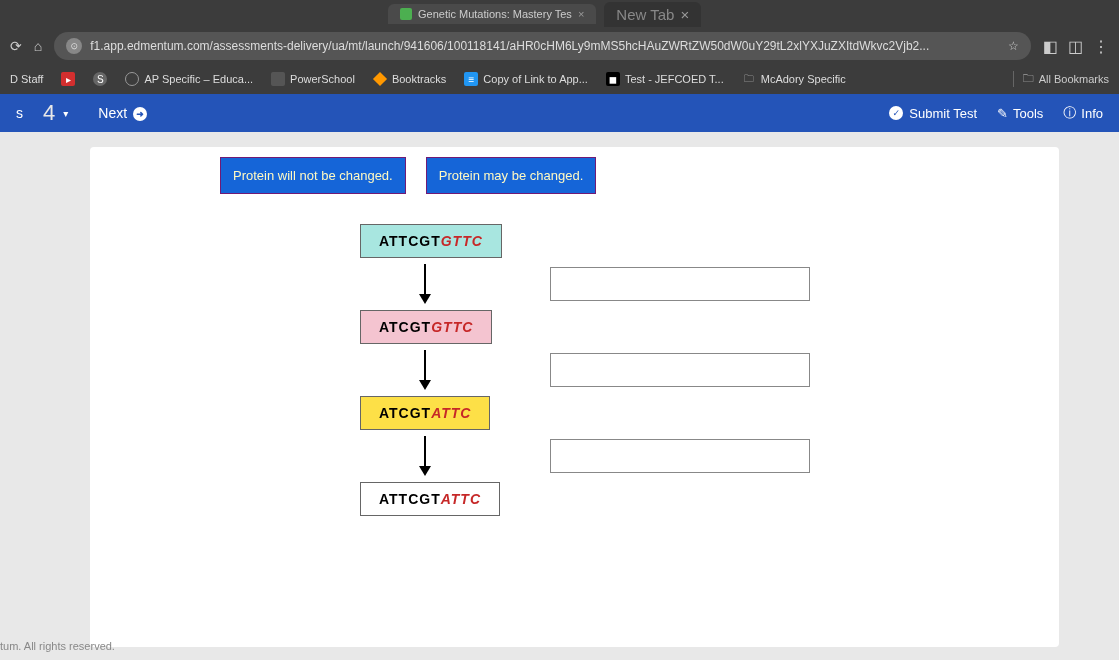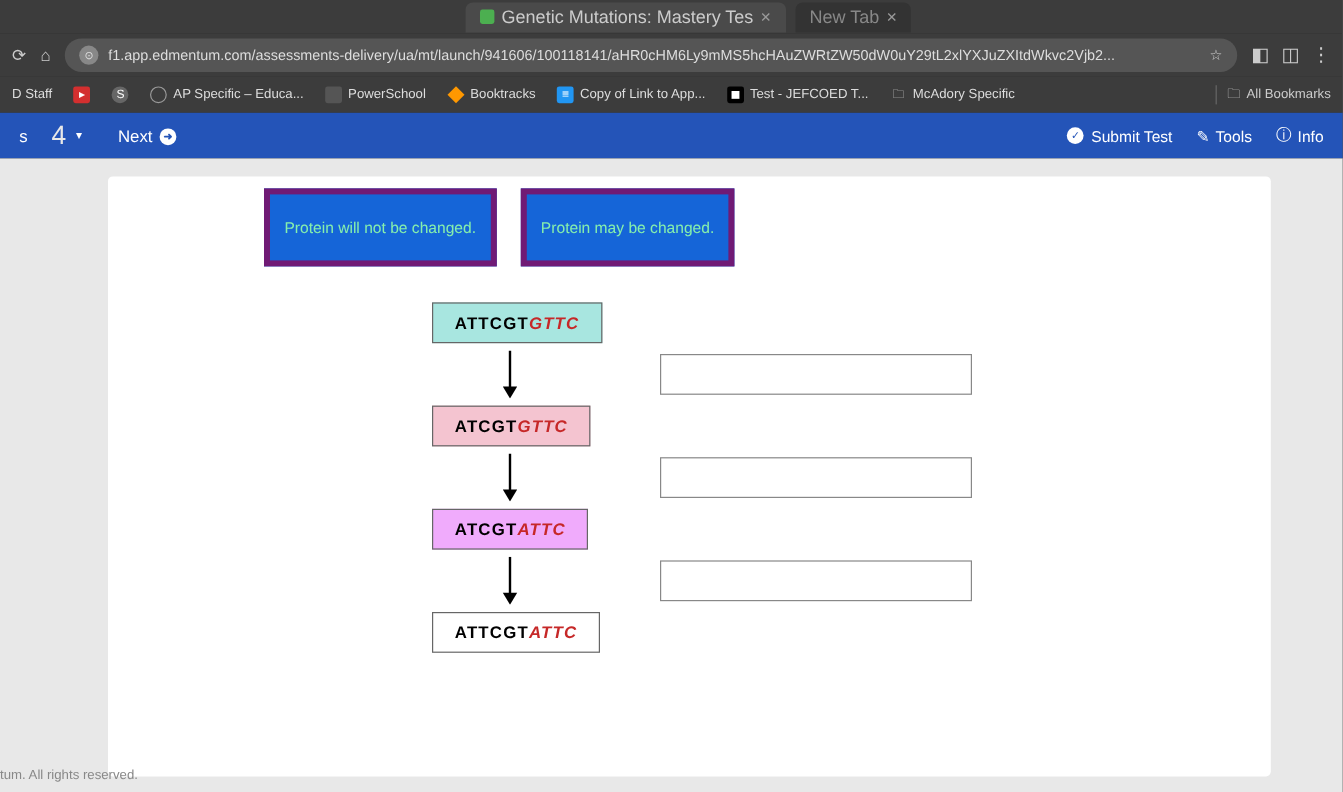--- a/index.html
+++ b/index.html
@@ -6,7 +6,7 @@
     body { background: #2a2a2a; width: 1119px; height: 660px; overflow: hidden; }
     
     .browser-chrome { background: #3c3c3c; height: 28px; display: flex; align-items: center; padding: 0 8px; }
-    .tab { background: #4a4a4a; border-radius: 6px 6px 0 0; padding: 4px 12px; color: #ccc; font-size: 15px; display: flex; align-items: center; gap: 6px; margin-left: 380px; }
+    .tab { background: #4a4a4a; border-radius: 6px 6px 0 0; padding: 4px 12px; color: #ccc; font-size: 11px; display: flex; align-items: center; gap: 6px; margin-left: 380px; }
     .tab-icon { width: 12px; height: 12px; background: #4caf50; border-radius: 2px; }
     .tab-close { color: #999; cursor: pointer; }
     .tab-secondary { background: #333; color: #888; padding: 4px 12px; font-size: 15px; margin-left: 8px; border-radius: 6px 6px 0 0; display: flex; align-items: center; gap: 6px; }

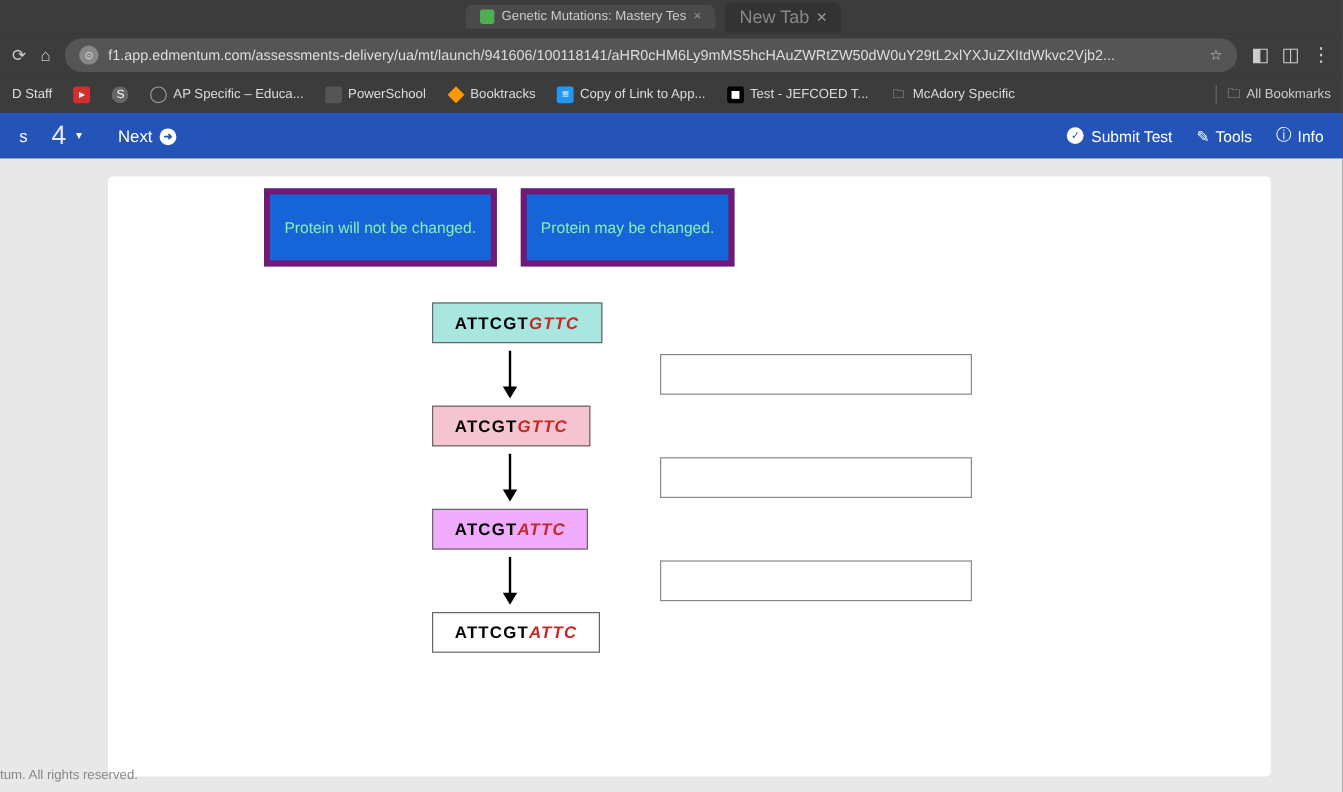--- a/index.html
+++ b/index.html
@@ -50,7 +50,7 @@
     .instruction { font-size: 12px; color: #333; margin-bottom: 15px; }
     
     .chips { display: flex; gap: 20px; margin-left: 110px; margin-bottom: 30px; }
-    .chip { background: #1565d8; color: #86efac; padding: 20px 12px; font-size: 13px; border: 5px solid #701a75; cursor: move; }
+    .chip { background: #1565d8; color: #fef9c3; padding: 10px 12px; font-size: 13px; border: 1px solid #701a75; cursor: move; }
     
     .diagram { margin-left: 250px; }
     .seq-box { border: 1px solid #666; padding: 8px 18px; font-size: 14px; font-weight: bold; letter-spacing: 1px; display: inline-block; text-align: center; min-width: 130px; }

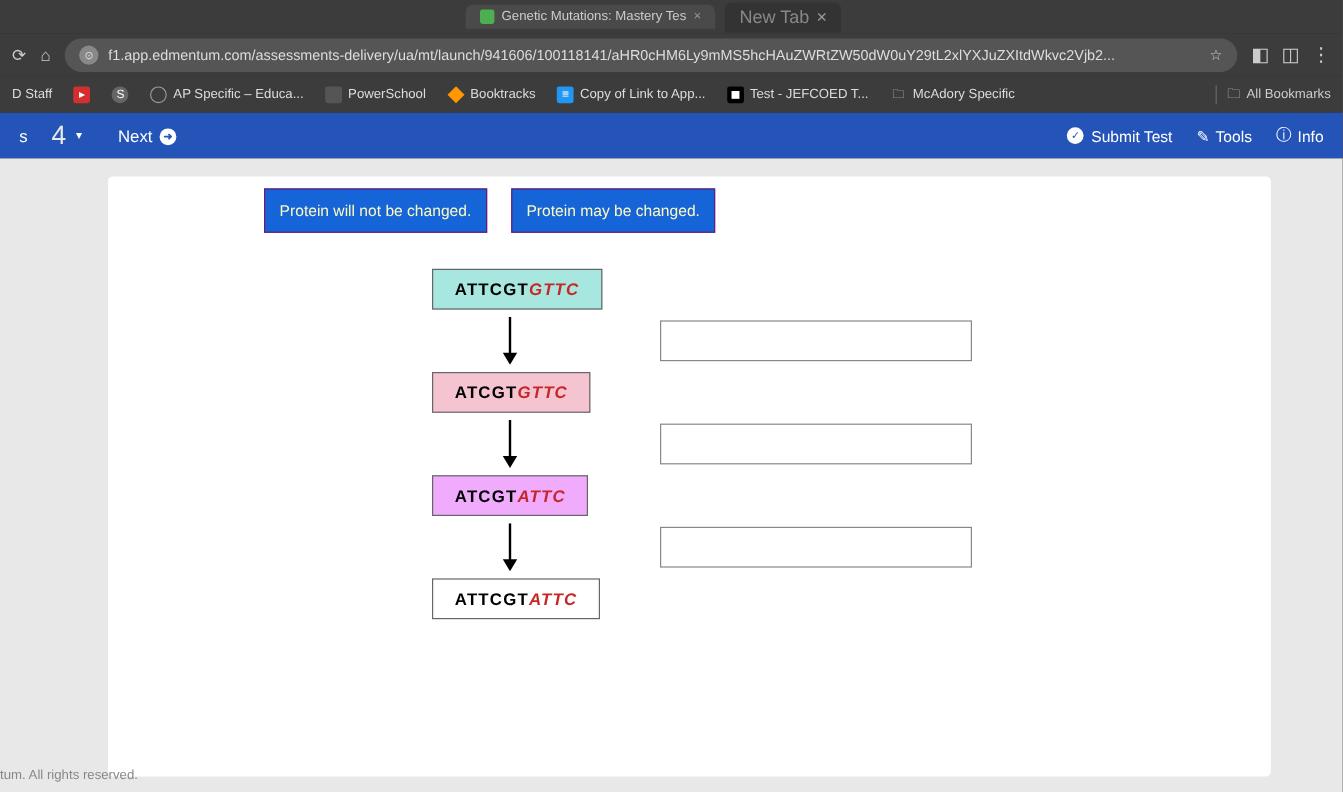--- a/index.html
+++ b/index.html
@@ -56,7 +56,7 @@
     .seq-box { border: 1px solid #666; padding: 8px 18px; font-size: 14px; font-weight: bold; letter-spacing: 1px; display: inline-block; text-align: center; min-width: 130px; }
     .seq-1 { background: #a8e6e0; }
     .seq-2 { background: #f4c4d0; }
-    .seq-3 { background: #f0abfc; }
+    .seq-3 { background: #fde047; }
     .seq-4 { background: white; text-align: right; }
     .red-letter { color: #c62828; font-style: italic; }
     

